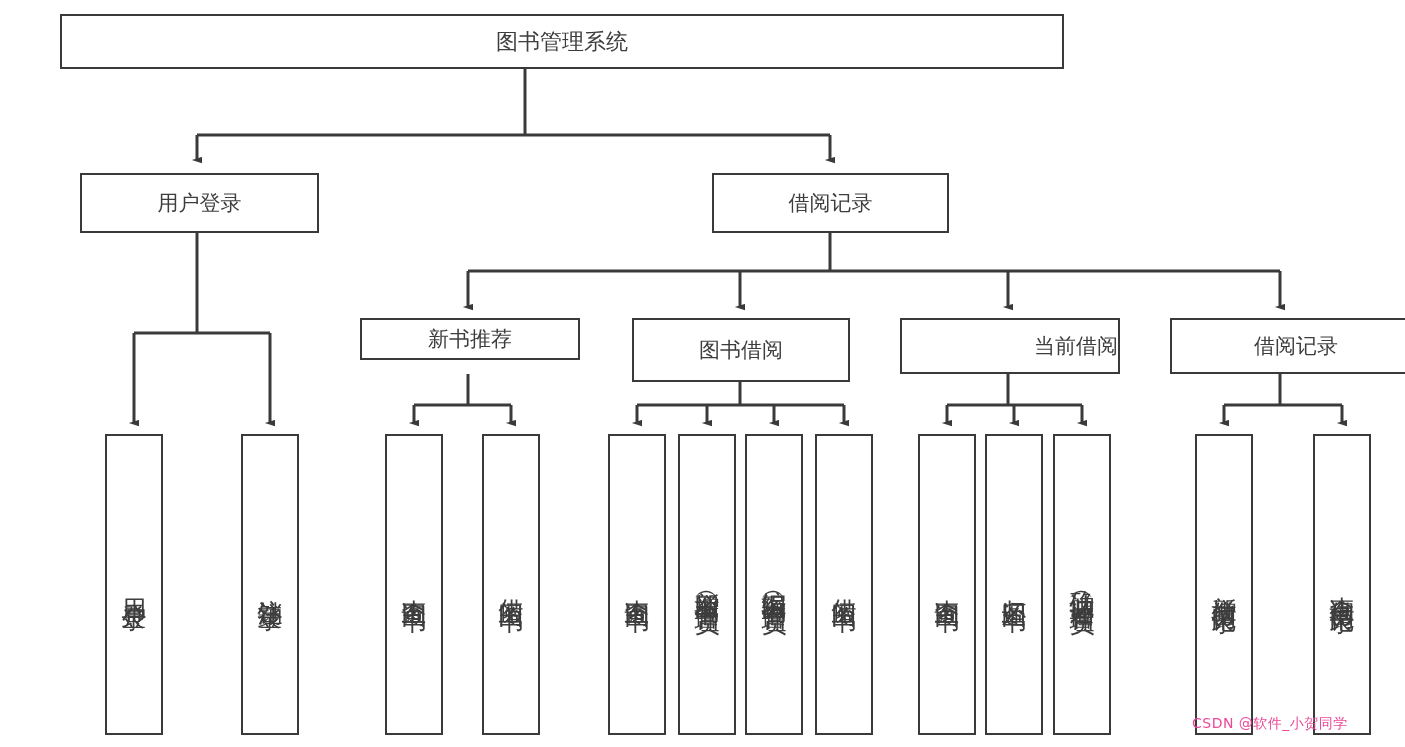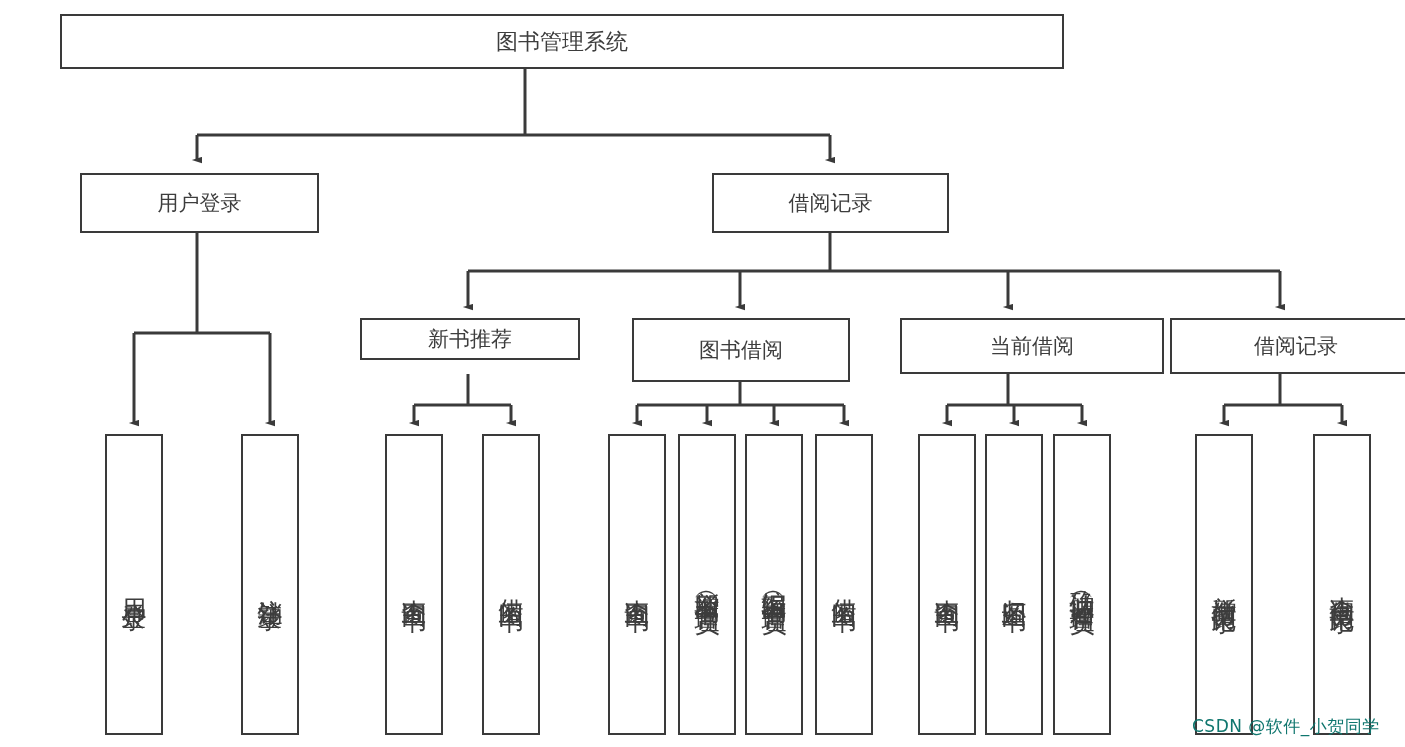--- a/index.html
+++ b/index.html
@@ -143,7 +143,7 @@
   <div class="node horizontal" style="left:632px; top:318px; width:218px; height:64px;">
     <span class="label">图书借阅</span>
   </div>
-  <div class="node horizontal" style="left:900px; top:318px; width:264px; height:56px;">
+  <div class="node horizontal" style="left:900px; top:318px; width:220px; height:56px;justify-content:flex-end;">
     <span class="label">当前借阅</span>
   </div>
   <div class="node horizontal" style="left:1170px; top:318px; width:252px; height:56px;">

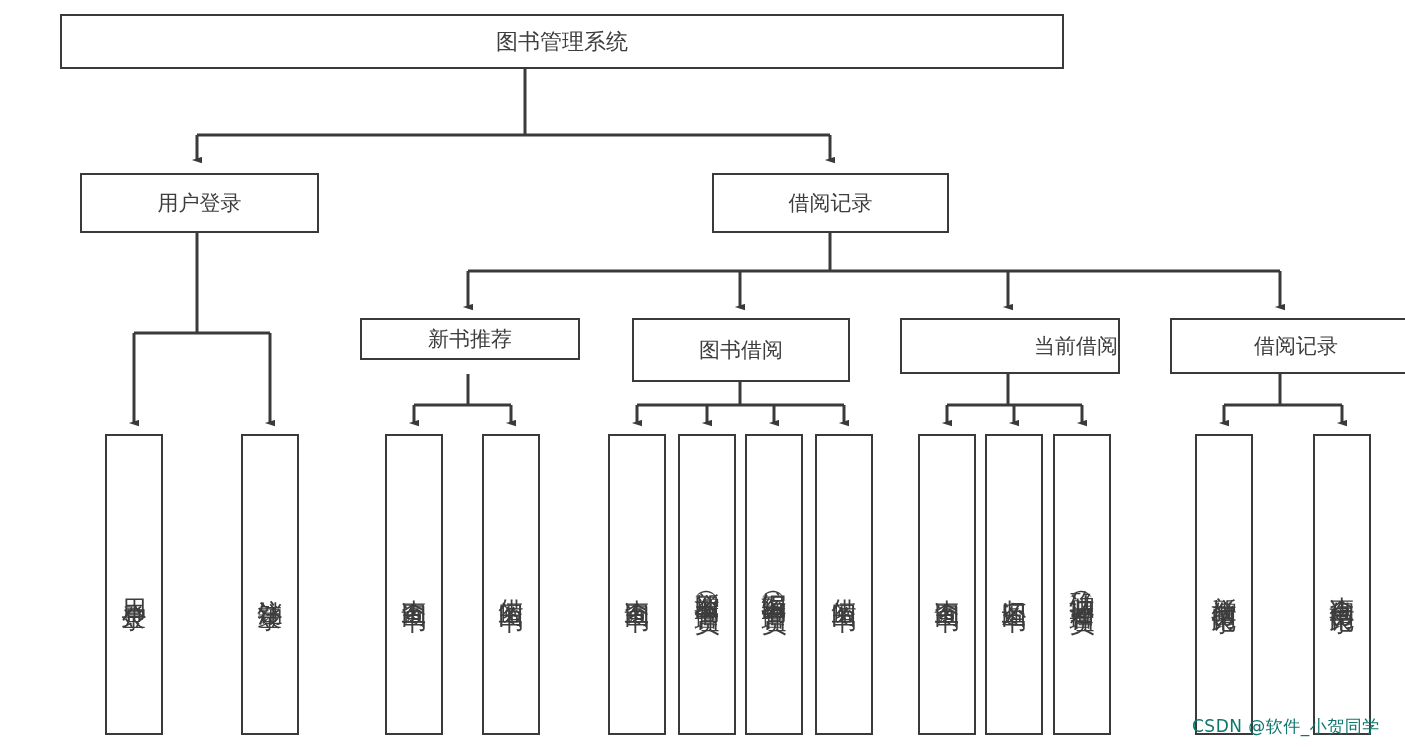--- a/index.html
+++ b/index.html
@@ -63,8 +63,8 @@
   }
   .watermark {
     position: absolute;
-    color: #0f766e;
-    font-size: 17px;
+    color: #ec4899;
+    font-size: 14px;
     white-space: nowrap;
     letter-spacing: 0.5px;
   }

